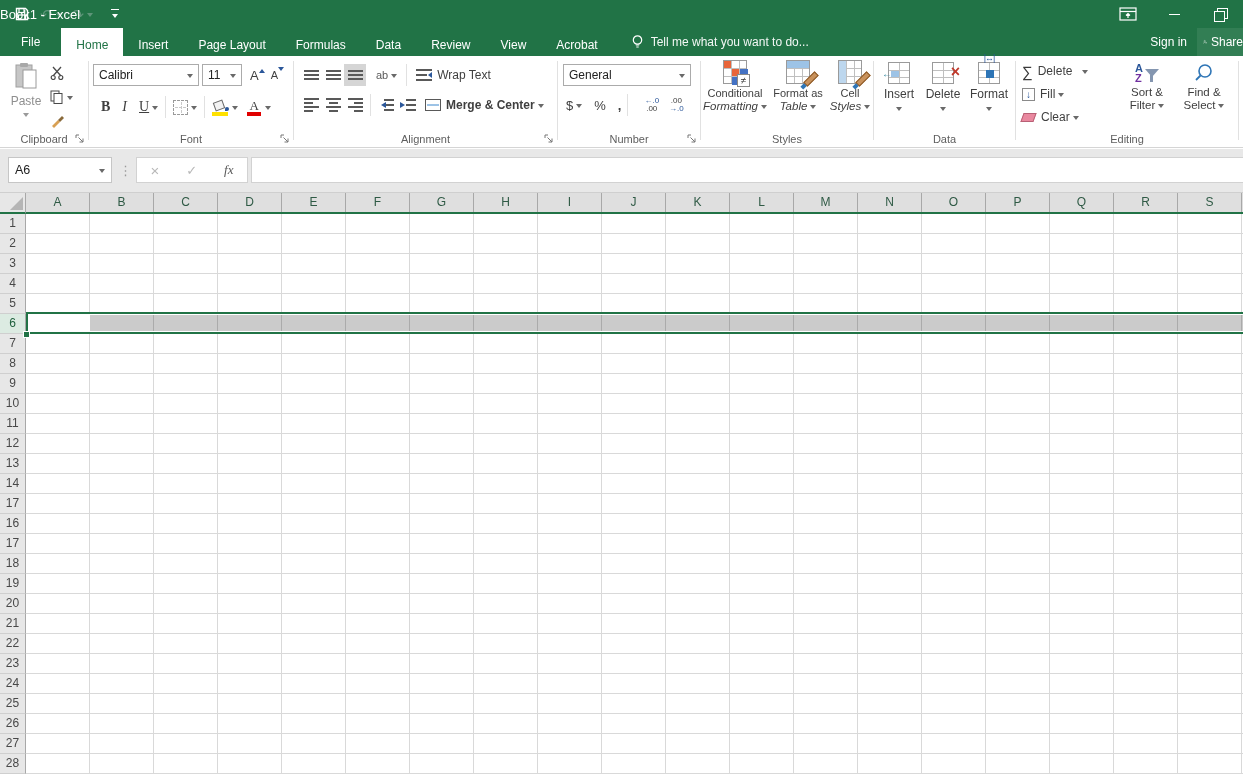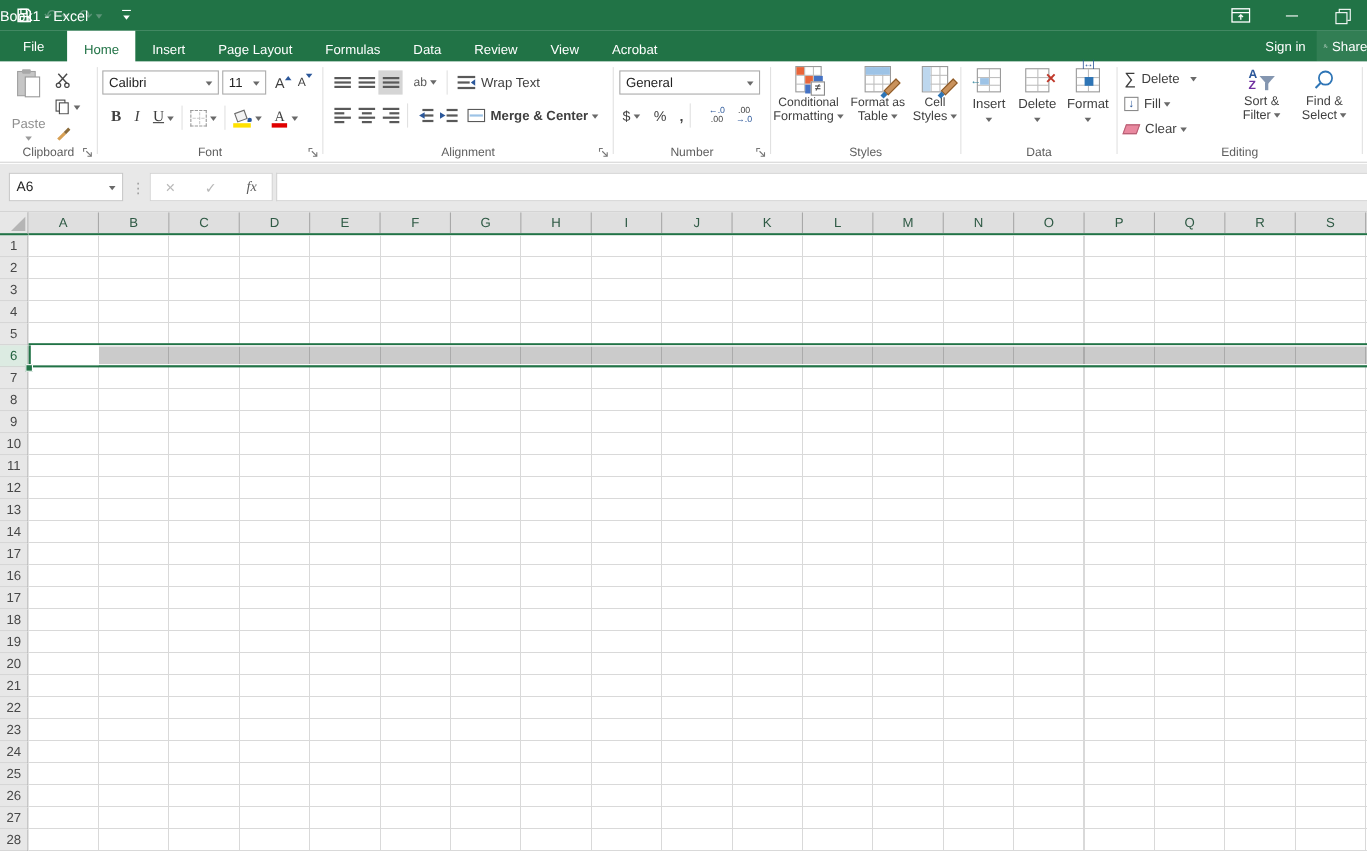--- a/index.html
+++ b/index.html
@@ -236,6 +236,13 @@
     <div class="rtab">Review</div>
     <div class="rtab">View</div>
     <div class="rtab">Acrobat</div>
+    <div class="tellme">
+      <svg width="13" height="16" viewBox="0 0 13 16">
+          <circle cx="6.5" cy="6" r="4.2" fill="none" stroke="#fff" stroke-width="1.2"></circle>
+          <path d="M4.8 11 h3.4 M5.3 13 h2.4" stroke="#fff" stroke-width="1.2" fill="none"></path>
+        </svg>
+      <span>Tell me what you want to do...</span>
+    </div>
     <div class="signin">Sign in</div>
     <div class="share">
       <svg width="14" height="14" viewBox="0 0 14 14">

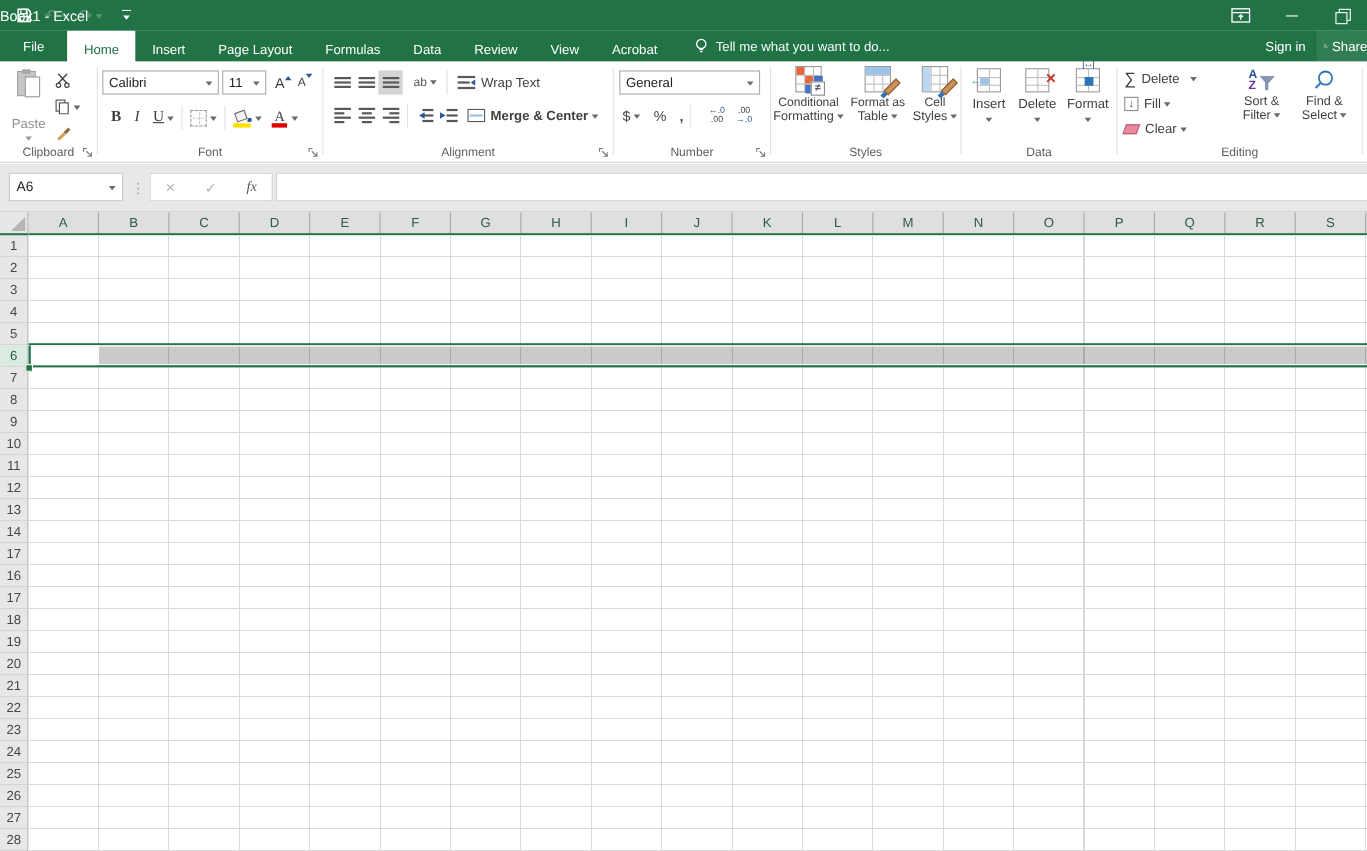--- a/index.html
+++ b/index.html
@@ -44,7 +44,7 @@
 
   
   .paste-big { position:absolute; left:6px; top:6px; width:40px; height:74px; display:flex; flex-direction:column; align-items:center; color:#8f8f8f; }
-  .paste-big .lbl { margin-top:15px; }
+  .paste-big .lbl { margin-top:4px; }
   .clip-mini { position:absolute; left:50px; top:8px; display:flex; flex-direction:column; gap:6px; }
   .clip-mini .row { height:18px; display:flex; align-items:center; }
 

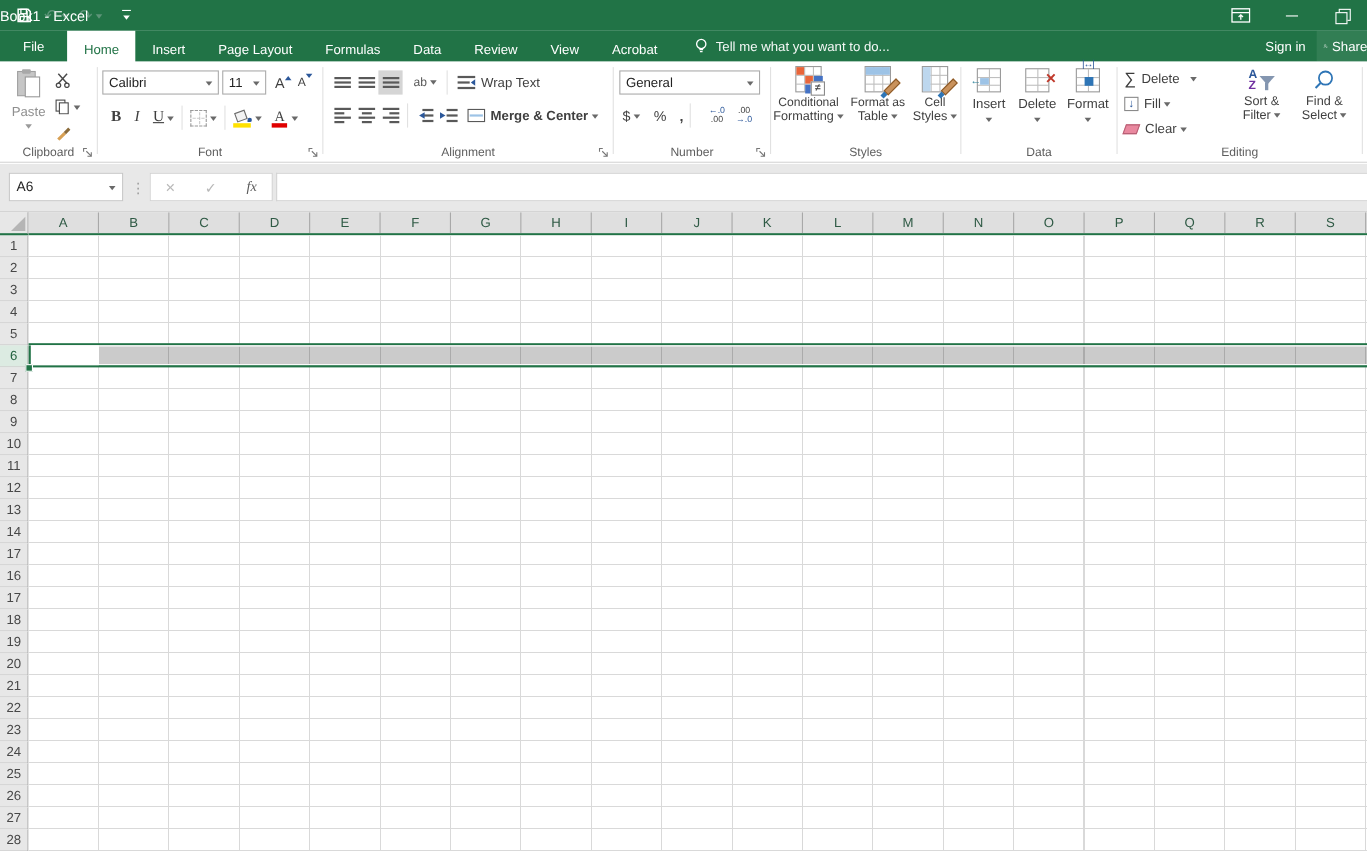--- a/index.html
+++ b/index.html
@@ -104,7 +104,7 @@
   
   .bigbtn { position:absolute; top:4px; display:flex; flex-direction:column; align-items:center; color:#3f3f3f; }
   .bigbtn .l1 { margin-top:3px; font-size:11px; line-height:13px; white-space:nowrap; }
-  .bigbtn .l2 { font-size:11.5px; line-height:13px; white-space:nowrap; }
+  .bigbtn .l2 { font-size:11.5px; line-height:13px; white-space:nowrap;font-style:italic; }
   .mini-grid { position:relative; width:24px; height:24px; border:1px solid #9a9a9a; background:
       linear-gradient(#bfbfbf 0 0) 0 7px/100% 1px no-repeat,
       linear-gradient(#bfbfbf 0 0) 0 15px/100% 1px no-repeat,

